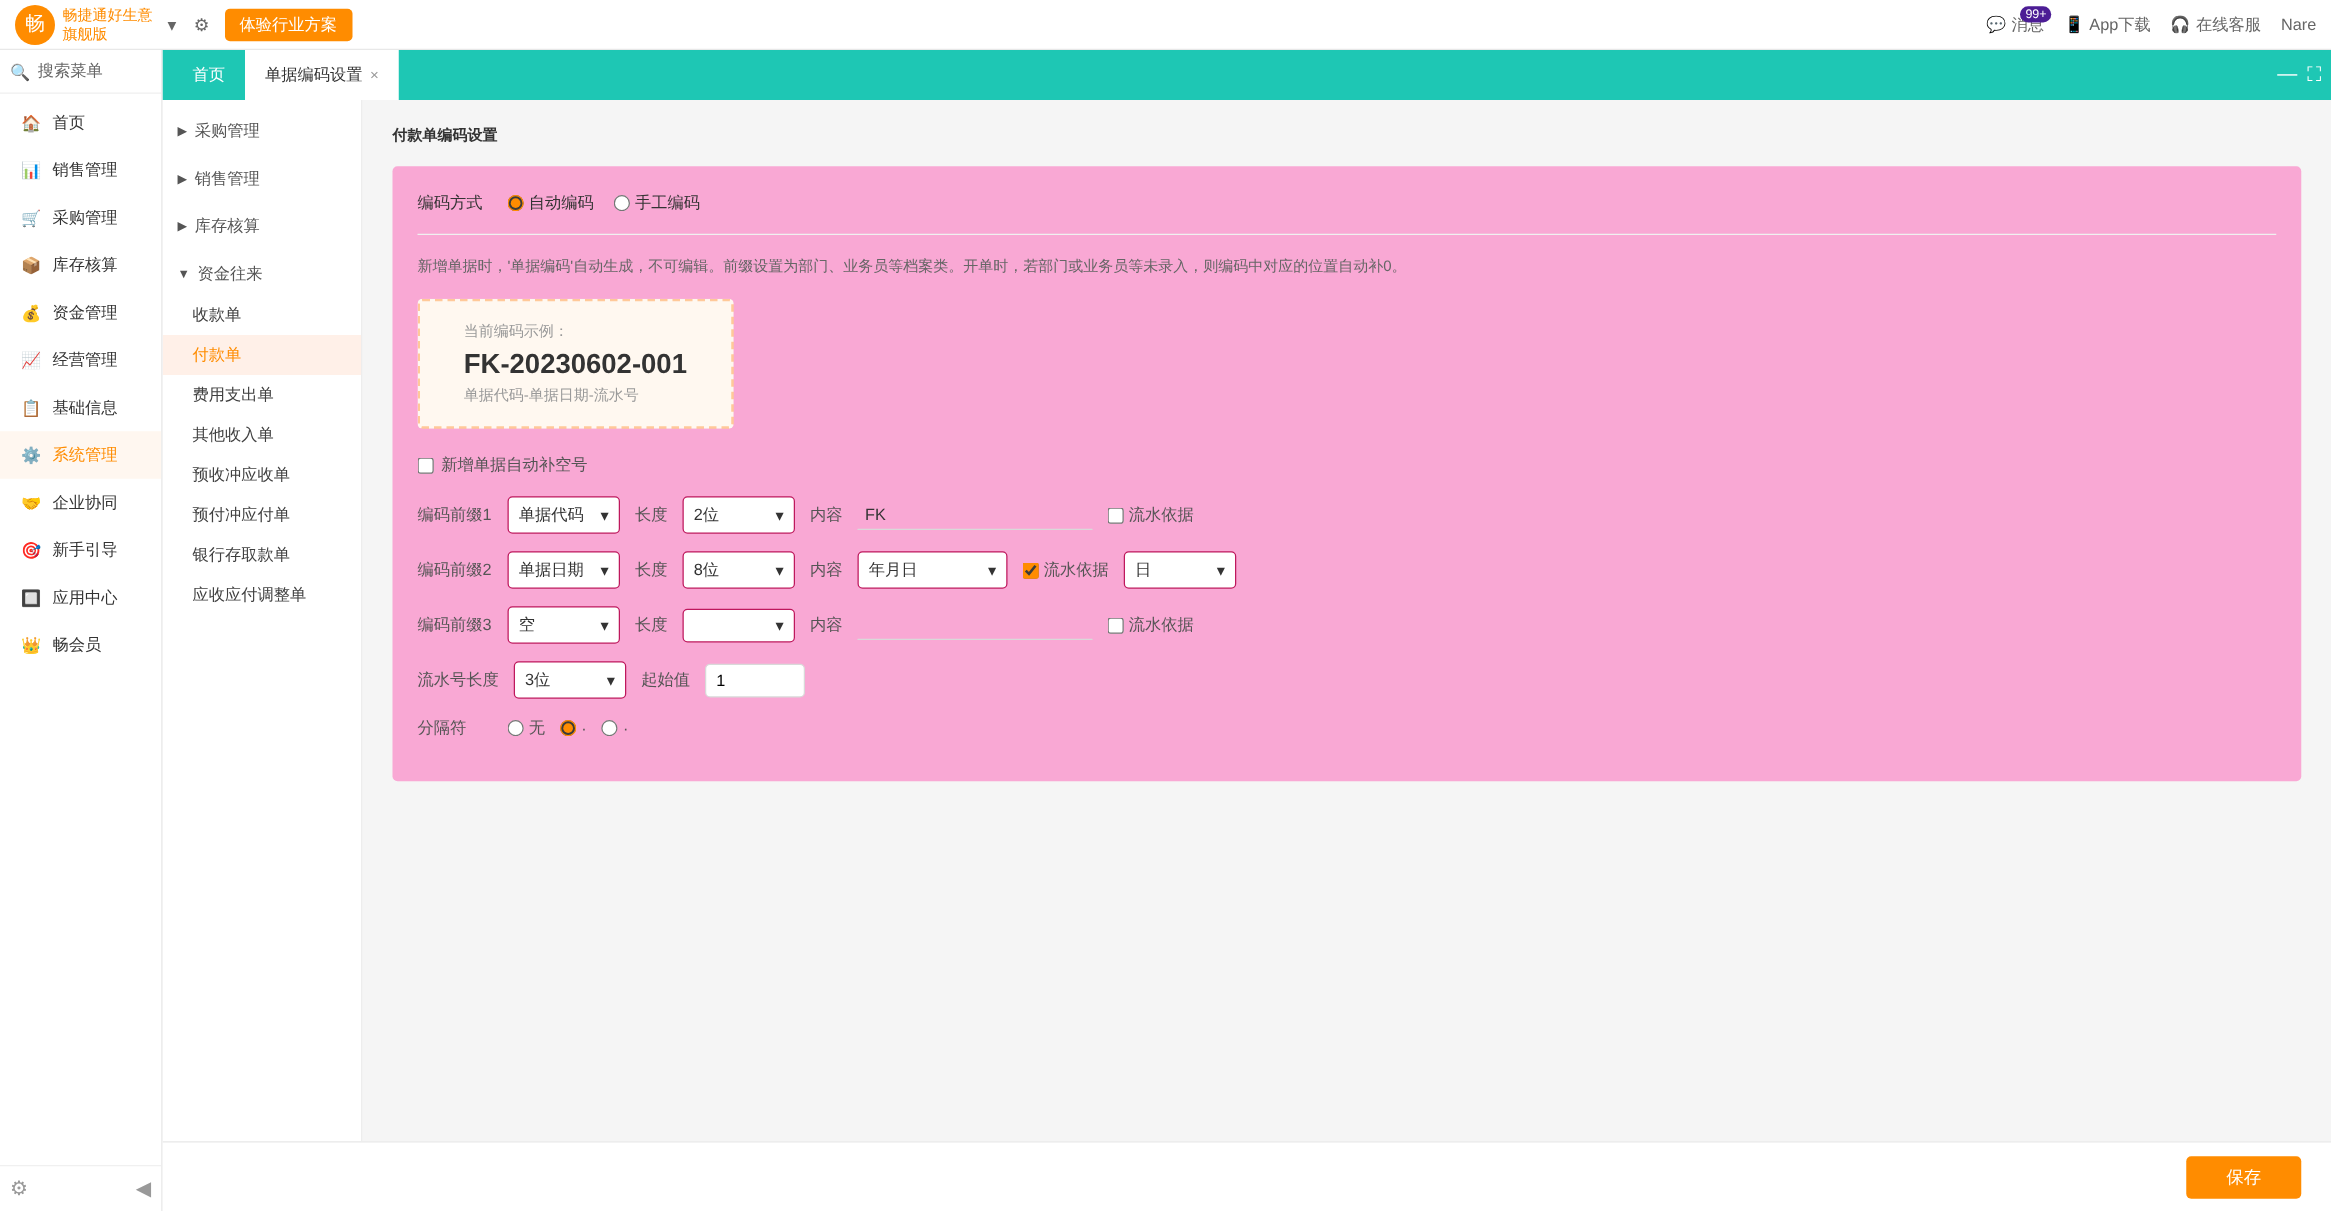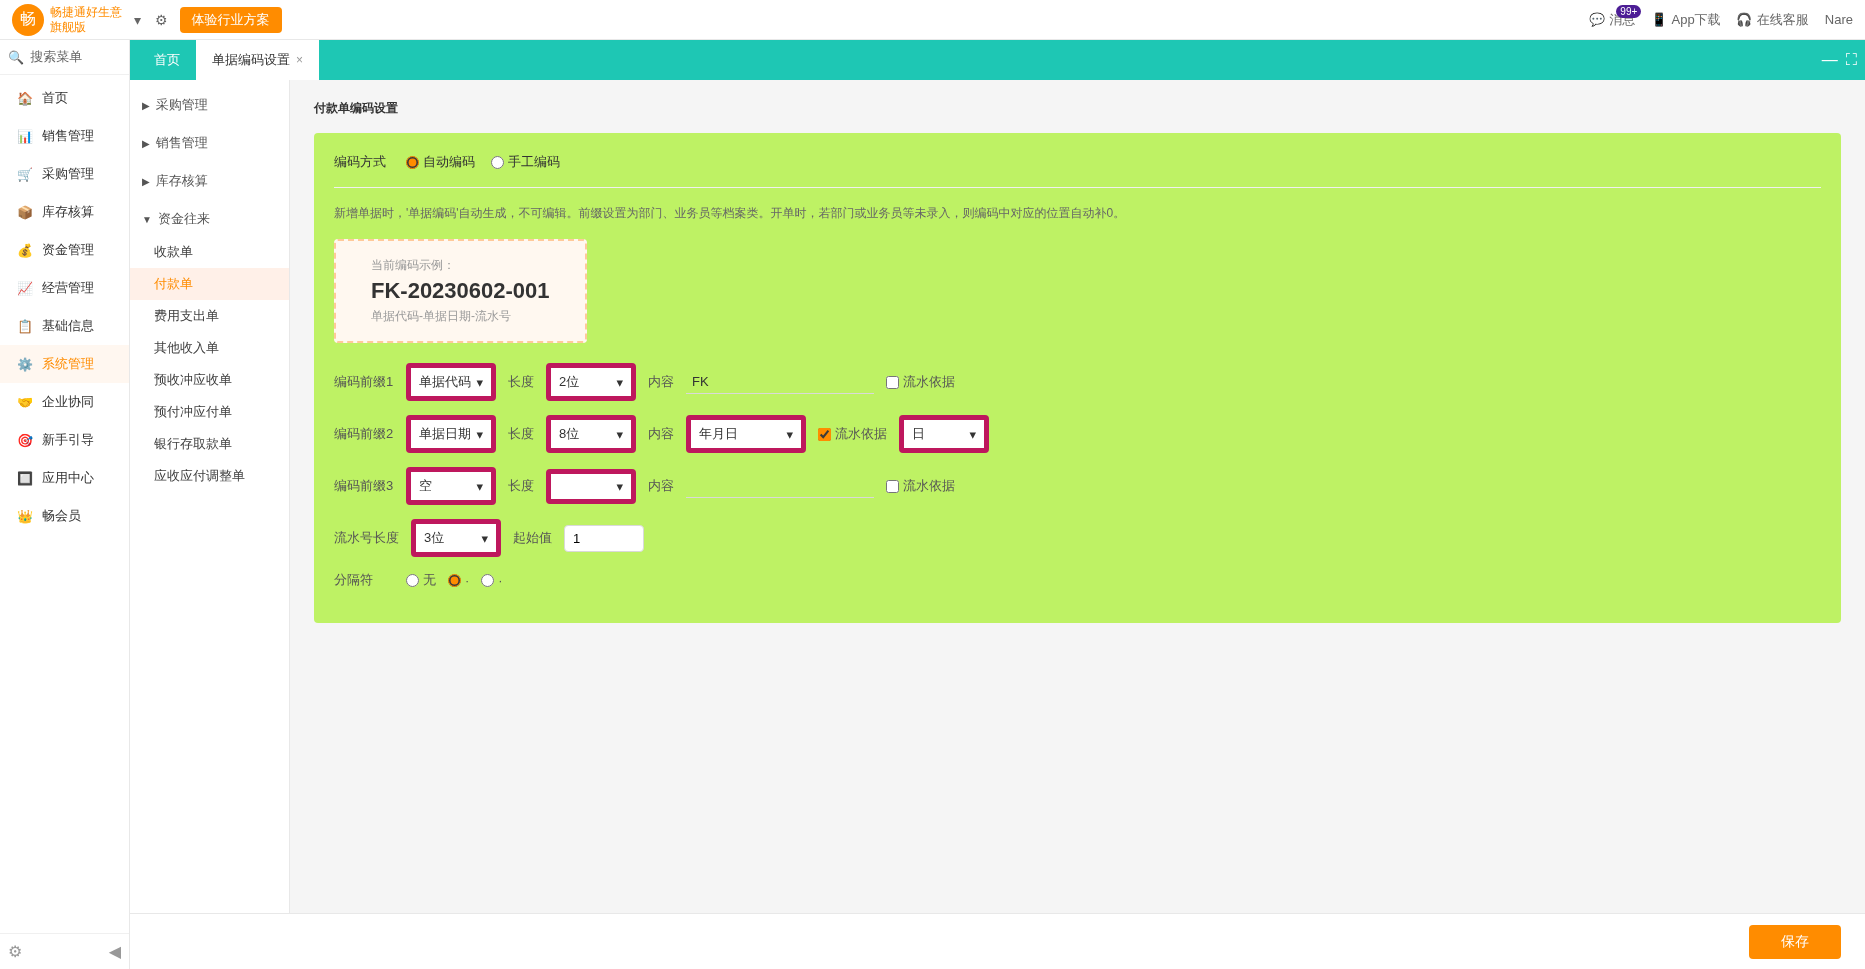--- a/index.html
+++ b/index.html
@@ -56,7 +56,7 @@
     .page-title { font-size: 12px; font-weight: bold; color: #333; margin-bottom: 16px; }
 
     
-    .card { background: #bef264; border-radius: 4px; padding: 20px; }
+    .card { background: #f9a8d4; border-radius: 4px; padding: 20px; }
     .encode-type-row { display: flex; align-items: center; gap: 20px; margin-bottom: 16px; padding-bottom: 16px; border-bottom: 1px solid #f0f0f0; }
     .encode-type-label { color: #333; font-size: 13px; }
     .radio-group { display: flex; align-items: center; gap: 16px; }

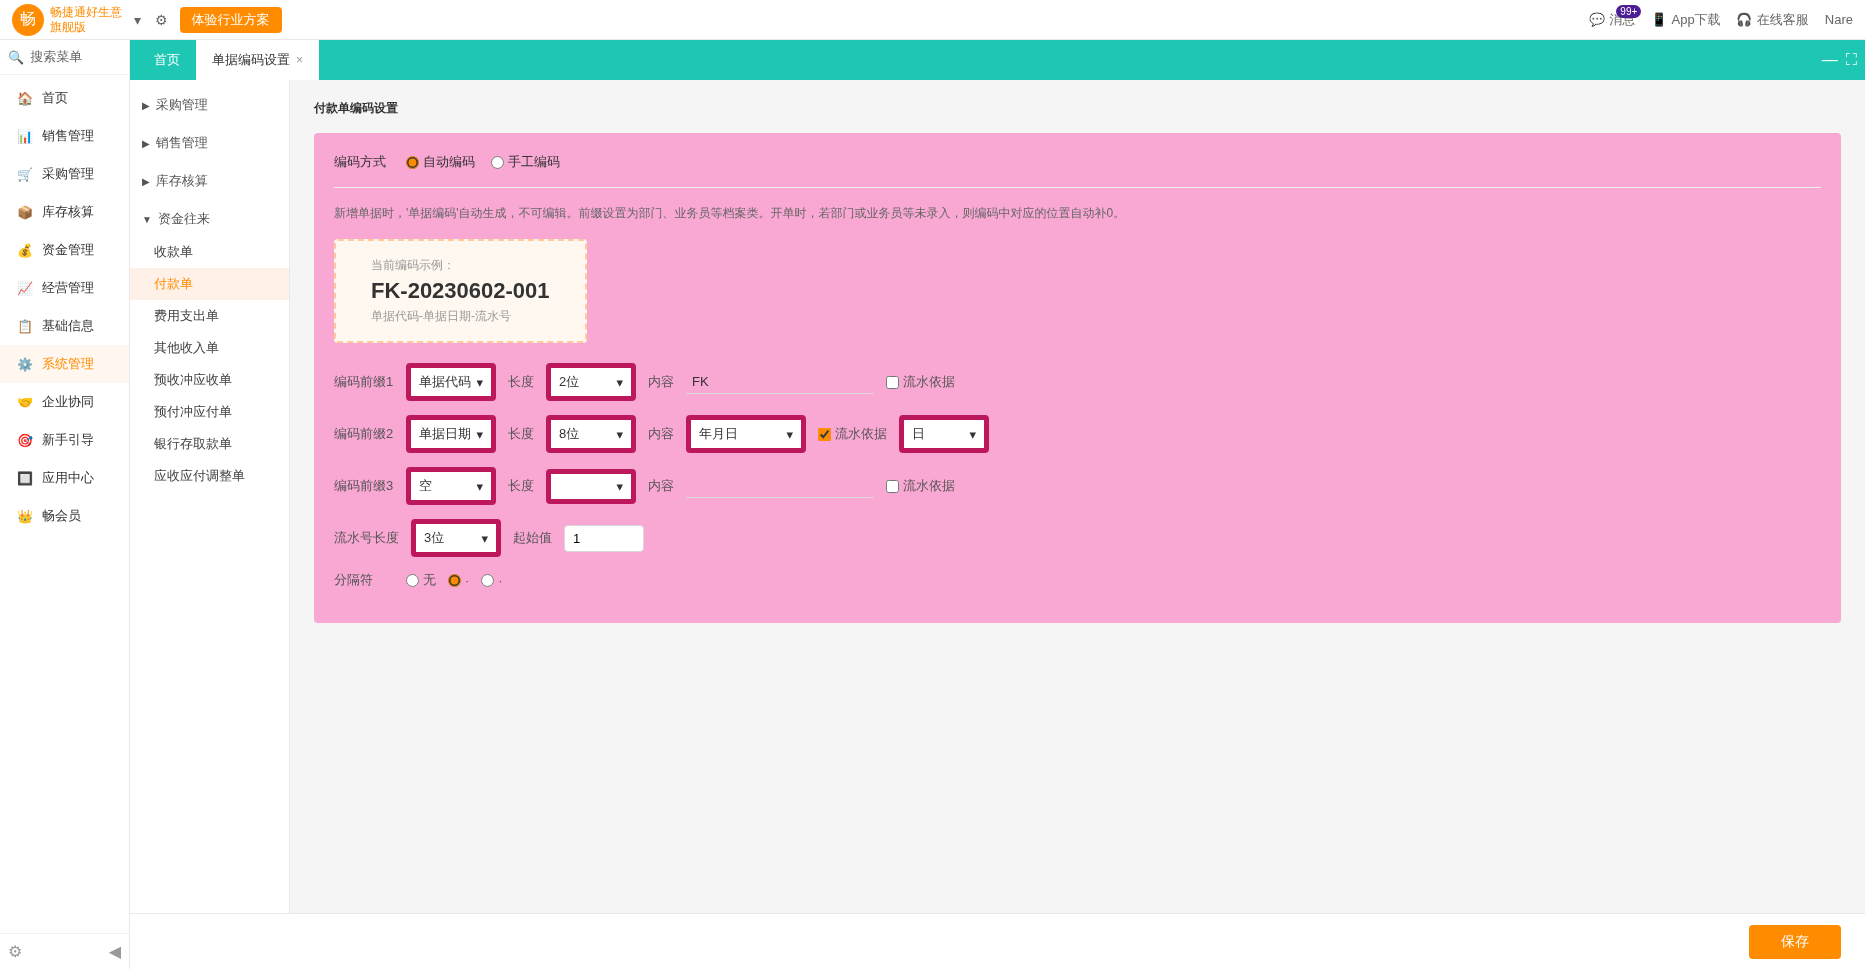--- a/index.html
+++ b/index.html
@@ -297,6 +297,10 @@
           </div>
 
           
+          <div class="checkbox-row">
+            <input type="checkbox" style="">
+            <span>新增单据自动补空号</span>
+          </div>
 
           
           <div class="form-row">

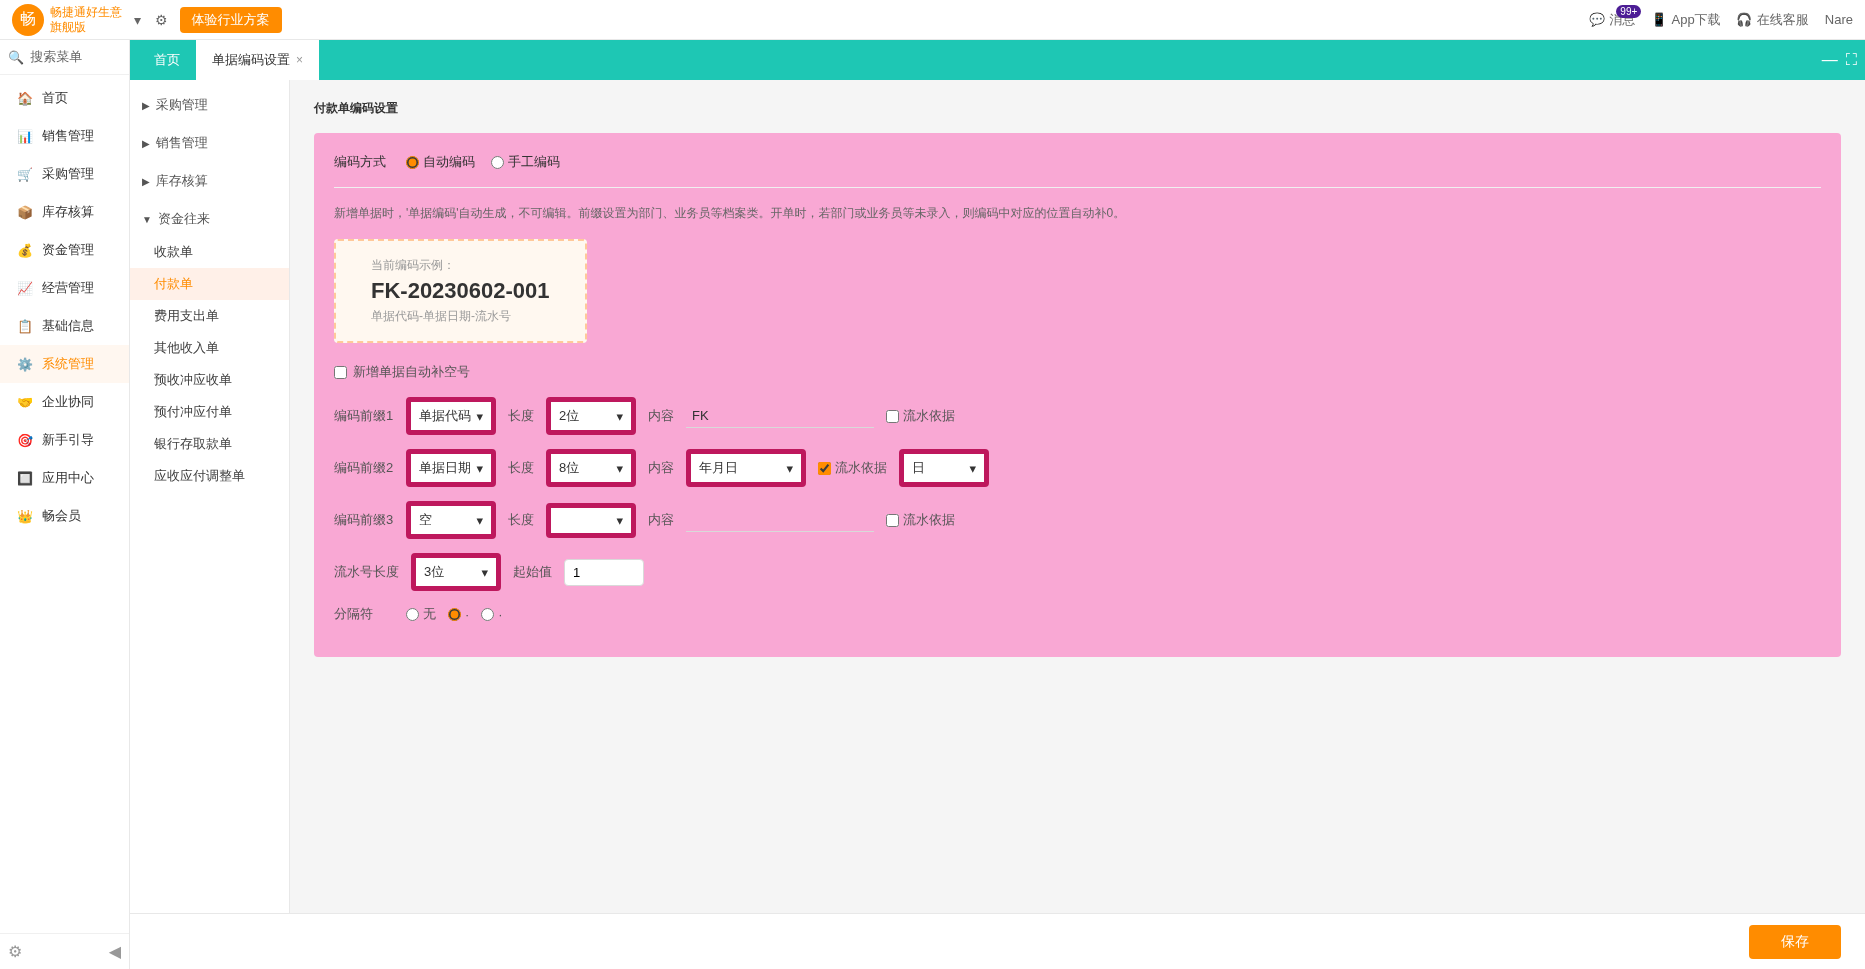--- a/index.html
+++ b/index.html
@@ -78,7 +78,7 @@
     
     .form-row { display: flex; align-items: center; gap: 12px; margin-bottom: 14px; flex-wrap: wrap; }
     .form-label { color: #555; font-size: 13px; min-width: 60px; }
-    .form-select { border: 5px solid #be185d; border-radius: 4px; padding: 5px 8px; font-size: 13px; background: white; cursor: pointer; display: flex; align-items: center; gap: 4px; min-width: 90px; justify-content: space-between; color: #333; }
+    .form-select { border: 1px solid #be185d; border-radius: 4px; padding: 5px 8px; font-size: 13px; background: white; cursor: pointer; display: flex; align-items: center; gap: 4px; min-width: 90px; justify-content: space-between; color: #333; }
     .form-select-wide { min-width: 120px; }
     .form-input-readonly { border: none; border-bottom: 1px solid #d9d9d9; padding: 4px 6px; font-size: 13px; color: #333; background: transparent; min-width: 80px; }
     .form-input { border: 1px solid #d9d9d9; border-radius: 4px; padding: 5px 8px; font-size: 13px; background: white; min-width: 80px; }

